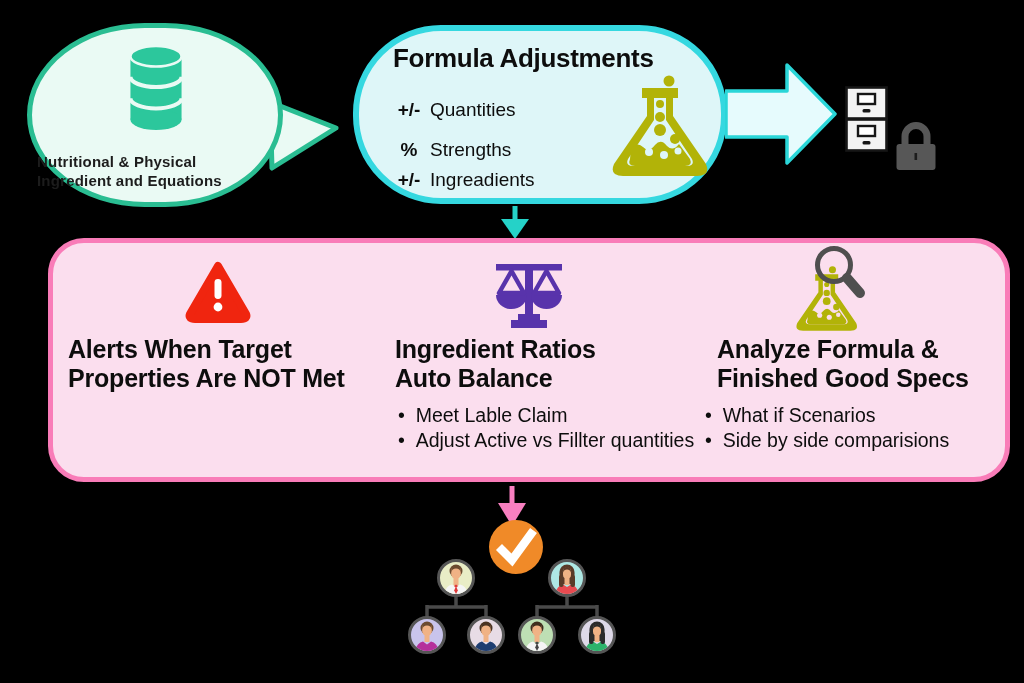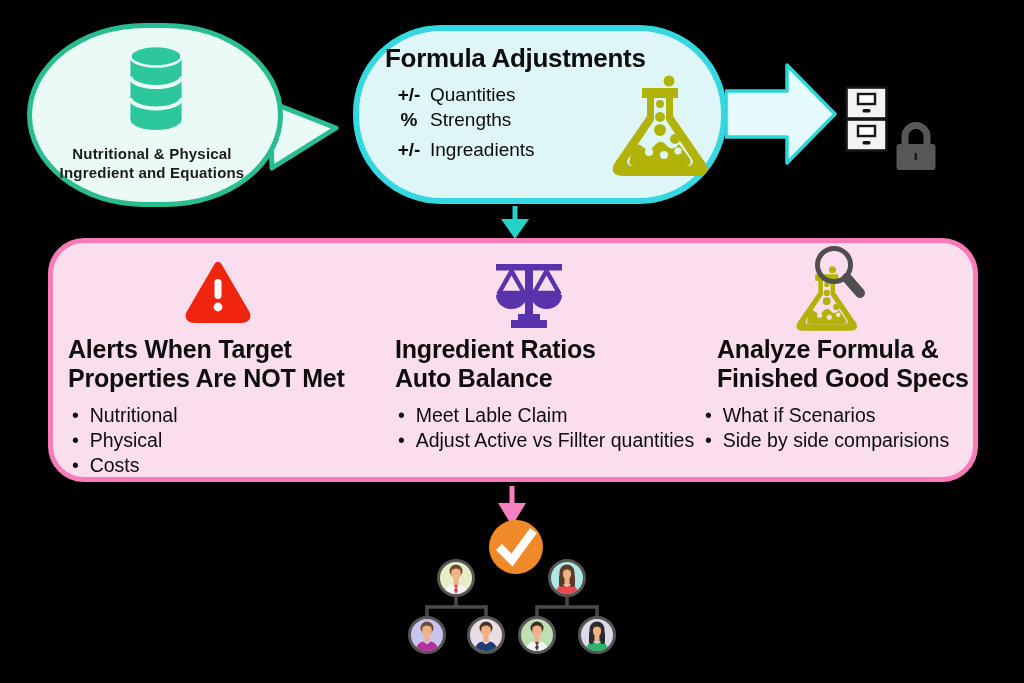--- a/index.html
+++ b/index.html
@@ -27,7 +27,7 @@
     left:353px;top:25px;width:362px;height:167px;
     background:#def6f8;border:6px solid #35d8e0;border-radius:88px;
   }
-  .fa-title{position:absolute;left:26px;top:12px;font-size:26px;font-weight:bold;letter-spacing:-.3px;color:#0d0d0d;}
+  .fa-title{position:absolute;left:34px;top:12px;font-size:26px;font-weight:bold;letter-spacing:-.3px;color:#0d0d0d;}
   .fa-items{position:absolute;left:34px;top:52px;font-size:19px;color:#0d0d0d;}
   .fa-row{line-height:24.5px;white-space:nowrap;}
   .fa-row.gap{margin-top:6px;}

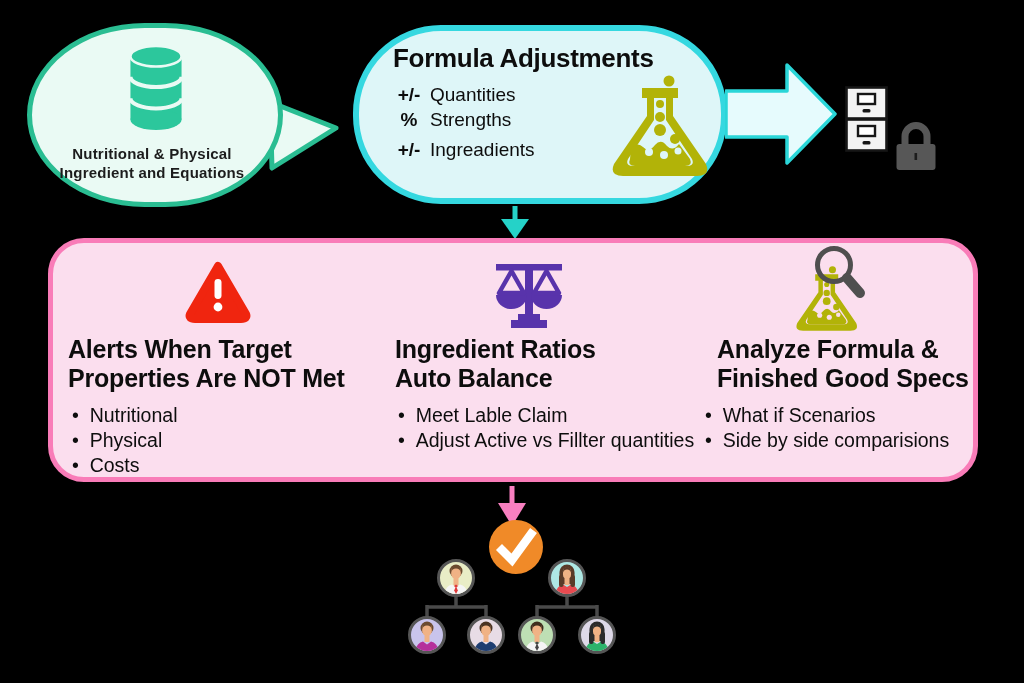--- a/index.html
+++ b/index.html
@@ -29,7 +29,7 @@
   }
   .fa-title{position:absolute;left:34px;top:12px;font-size:26px;font-weight:bold;letter-spacing:-.3px;color:#0d0d0d;}
   .fa-items{position:absolute;left:34px;top:52px;font-size:19px;color:#0d0d0d;}
-  .fa-row{line-height:24.5px;white-space:nowrap;}
+  .fa-row{line-height:24.5px;white-space:nowrap;margin-top:15px;}
   .fa-row.gap{margin-top:6px;}
   .fa-prefix{display:inline-block;width:32px;text-align:center;font-weight:bold;margin-right:5px;}
   .flask-big{position:absolute;left:253px;top:44px;}

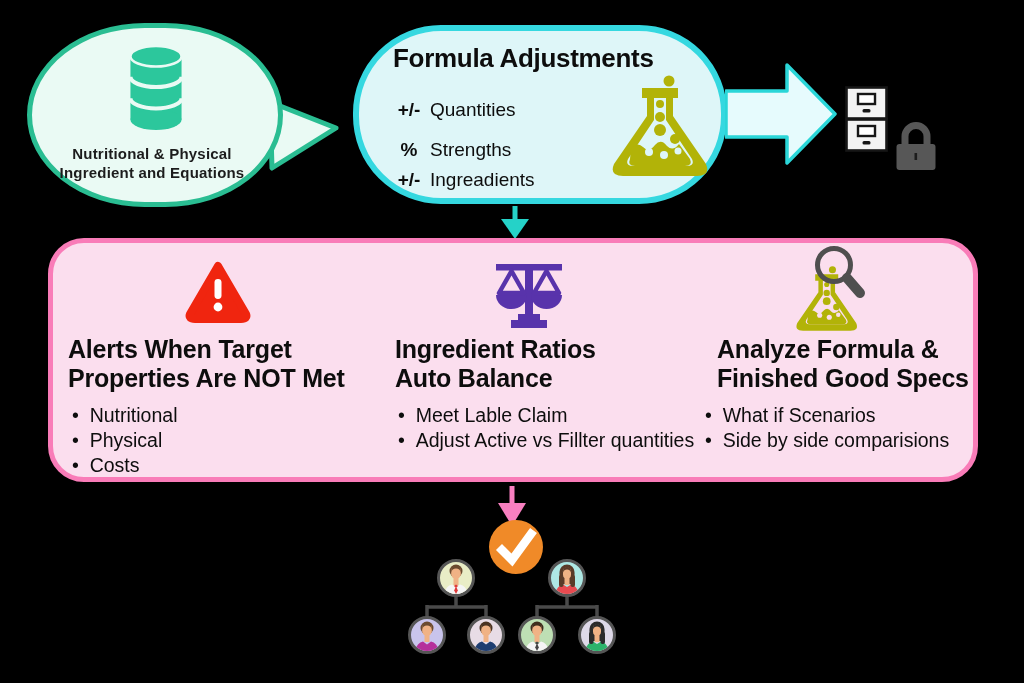--- a/index.html
+++ b/index.html
@@ -18,7 +18,7 @@
   .green-tail{left:268px;top:96px;z-index:1;}
   .db-icon{left:117px;top:42px;z-index:3;}
   .green-label{
-    left:37px;top:144px;width:230px;text-align:center;z-index:3;
+    left:37px;top:152px;width:230px;z-index:3;
     font-size:15px;font-weight:bold;line-height:19px;color:#1c1c1c;letter-spacing:.2px;
   }
 

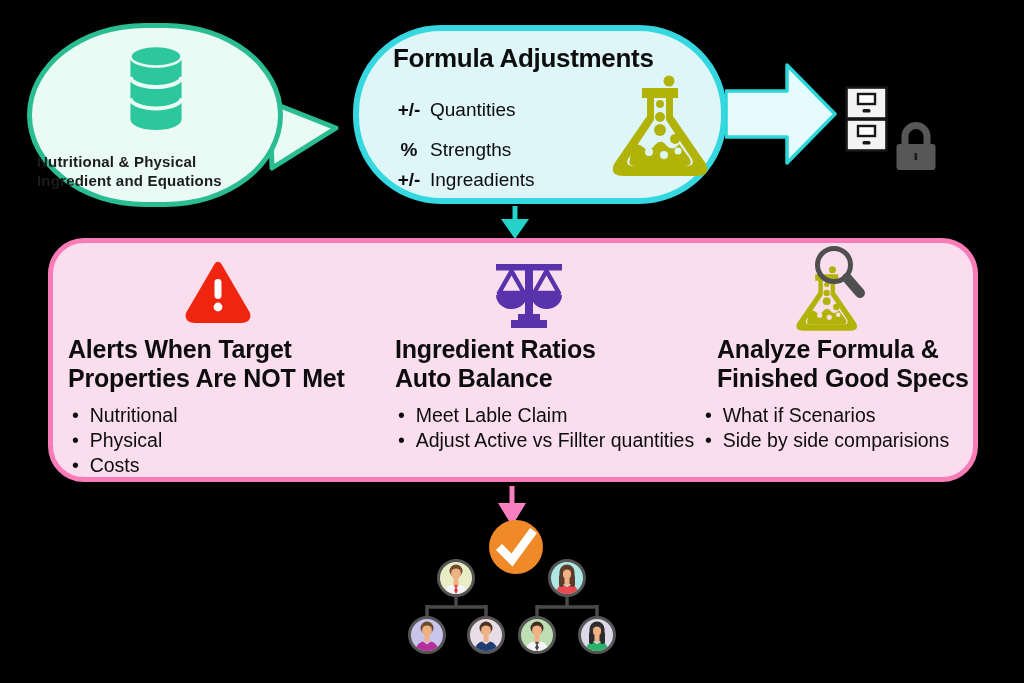--- a/index.html
+++ b/index.html
@@ -46,7 +46,7 @@
   
   .pink-box{
     left:48px;top:238px;width:920px;height:234px;
-    background:#fbdeee;border:5px solid #f97cb8;border-radius:36px;
+    background:#fbdeee;border:5px solid #f97cb8;border-radius:36px;padding-left:32px;
   }
   .col-title{position:absolute;font-size:25px;font-weight:bold;line-height:29px;color:#0d0d0d;letter-spacing:-.2px;white-space:nowrap;}
   .col-bullets{position:absolute;font-size:19.5px;line-height:25px;color:#0d0d0d;}

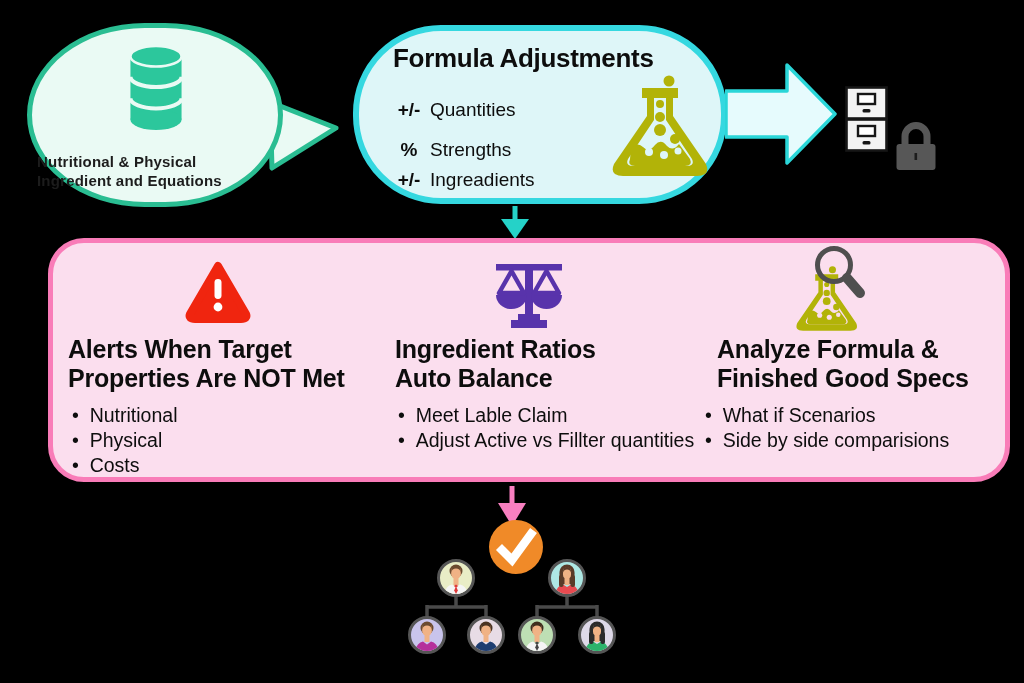--- a/index.html
+++ b/index.html
@@ -165,11 +165,6 @@
     <div class="col-title t1">
       <div>Alerts When Target</div>
       <div>Properties Are NOT Met</div>
-    </div>
-    <div class="col-bullets b1">
-      <div>Nutritional</div>
-      <div>Physical</div>
-      <div>Costs</div>
     </div>
 
     <svg class="scale-icon" width="72" height="76" viewBox="0 0 72 76">

